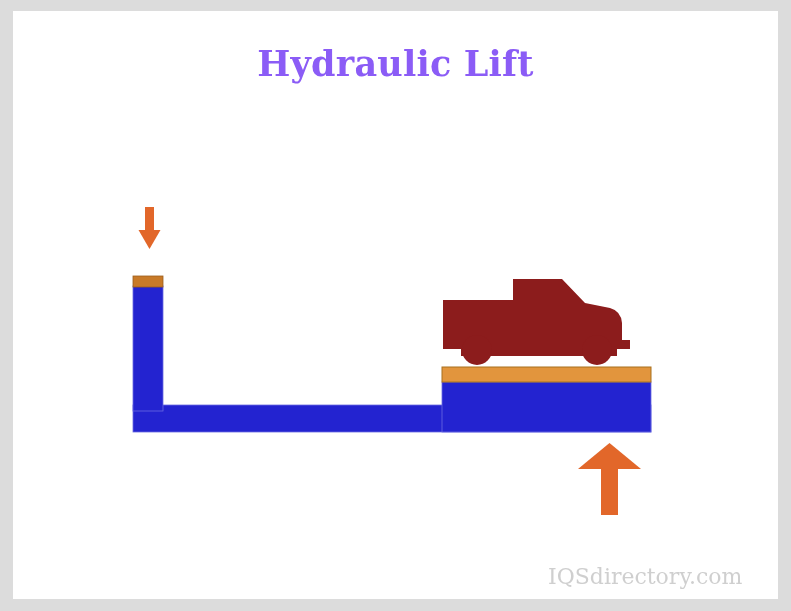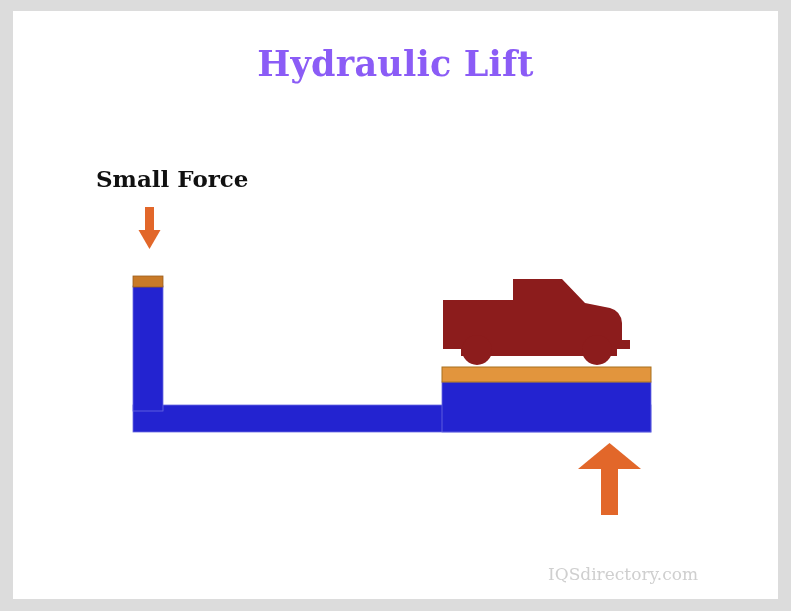--- a/index.html
+++ b/index.html
@@ -83,7 +83,6 @@
 
     <div id="title">Hydraulic Lift</div>
 
-    <div id="small-force-label" class="force-label">Small Force</div>
 
     <svg id="diagram-svg" viewBox="0 0 765 588">
 

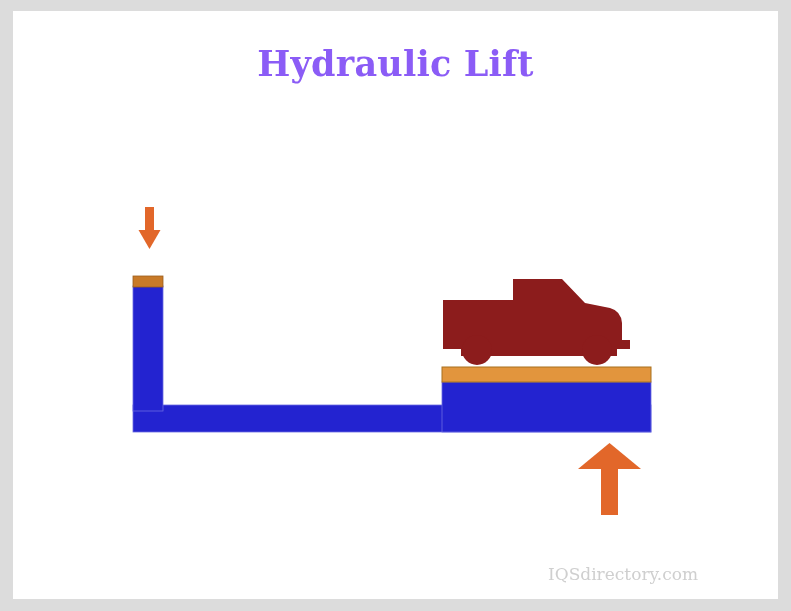--- a/index.html
+++ b/index.html
@@ -63,7 +63,7 @@
     left: 535px;
     top: 553px;
     font-family: "DejaVu Serif", "Liberation Serif", serif;
-    font-size: 17px;
+    font-size: 22px;
     color: #cfcfcf;
     white-space: nowrap;
   }

